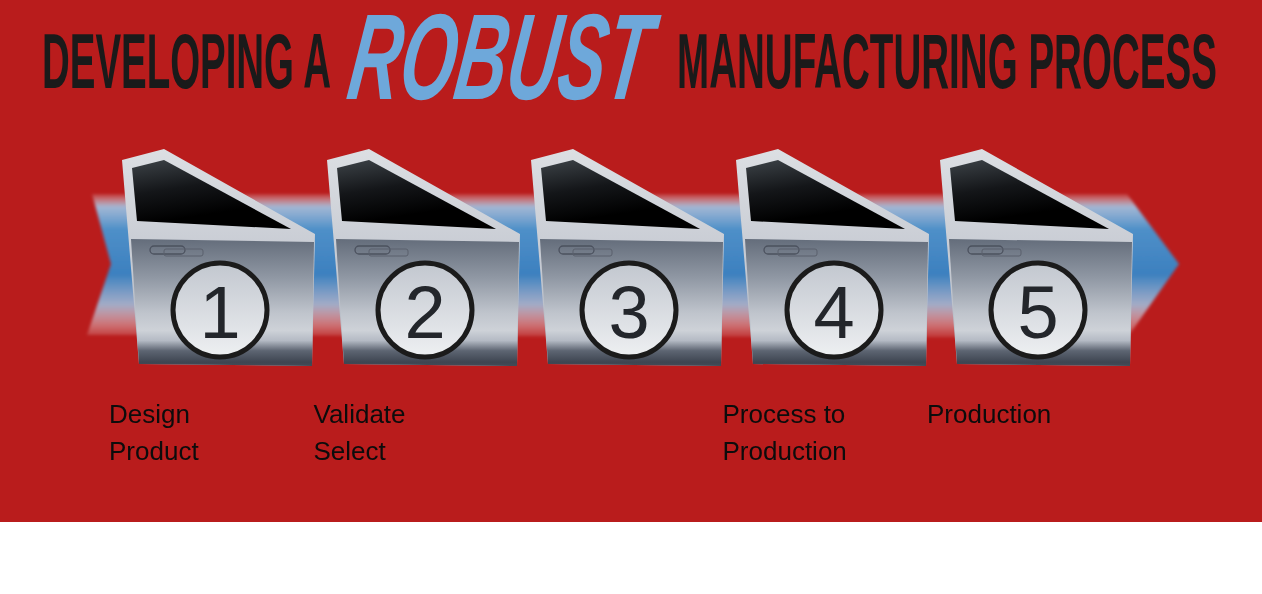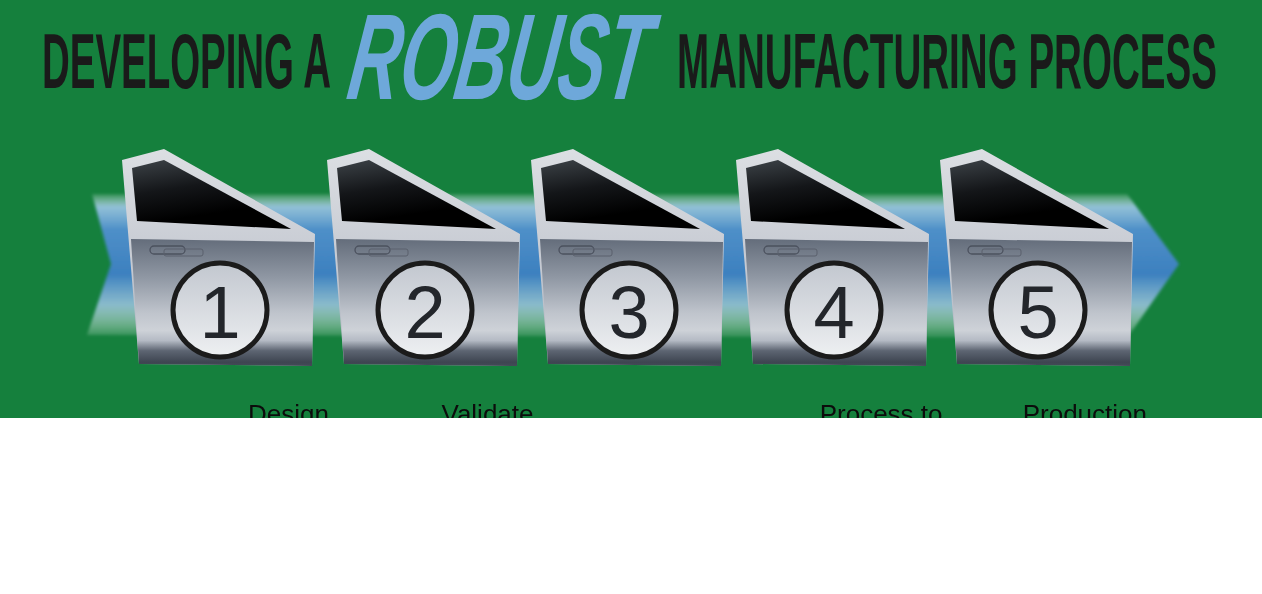--- a/index.html
+++ b/index.html
@@ -5,8 +5,8 @@
   html,body{margin:0;padding:0;background:#ffffff;}
   .canvas{
     position:relative;
-    width:1262px;height:418px;
-    background:#15803d;
+    width:1262px;height:522px;
+    background:#b91c1c;
     overflow:hidden;
     font-family:"Liberation Sans", sans-serif;
   }

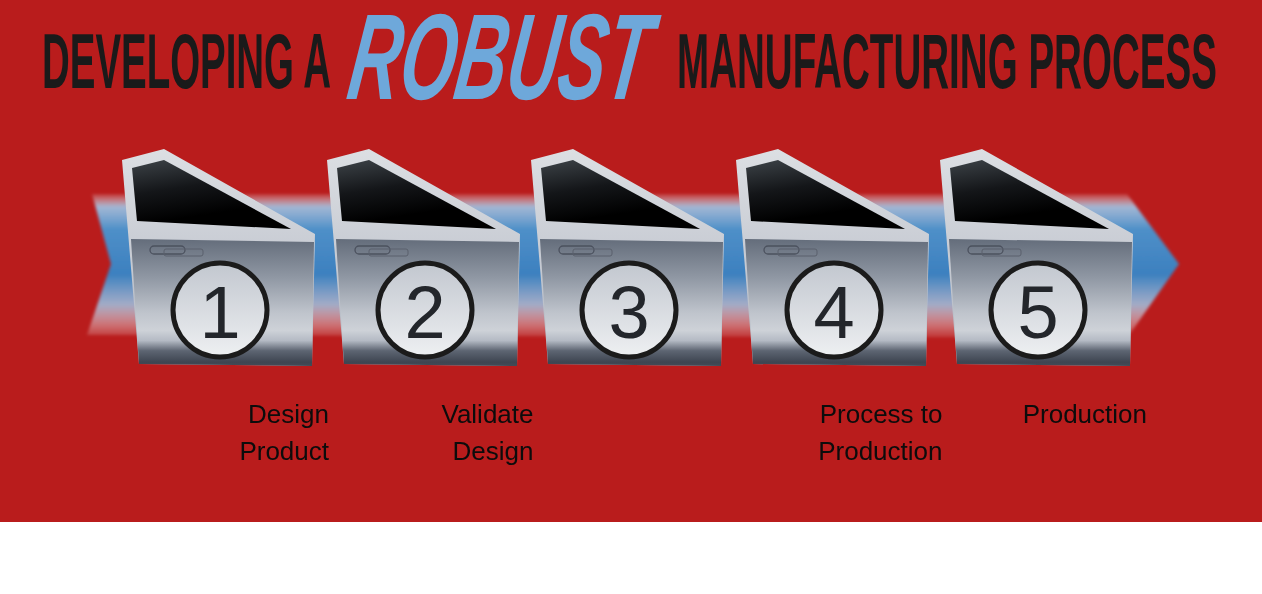--- a/index.html
+++ b/index.html
@@ -23,7 +23,7 @@
   .step-label{
     position:absolute;
     left:-10px;top:256px;width:220px;
-    text-align:right;
+    text-align:left;
     white-space:pre-line;
     font-size:26px;
     line-height:37px;

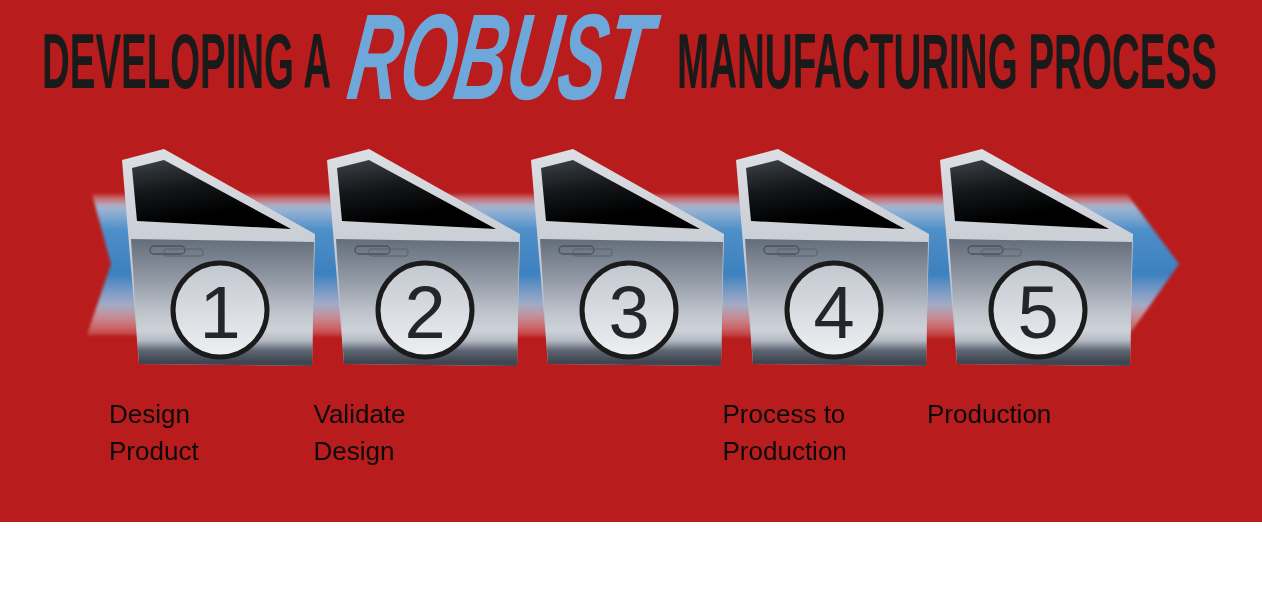--- a/index.html
+++ b/index.html
@@ -145,7 +145,7 @@
       <text class="num" x="101" y="198" text-anchor="middle">2</text>
     </svg>
     <div class="step-label">Validate
-Design</div>
+Select</div>
   </div>
 
   <div class="step" style="left: 528px;">

